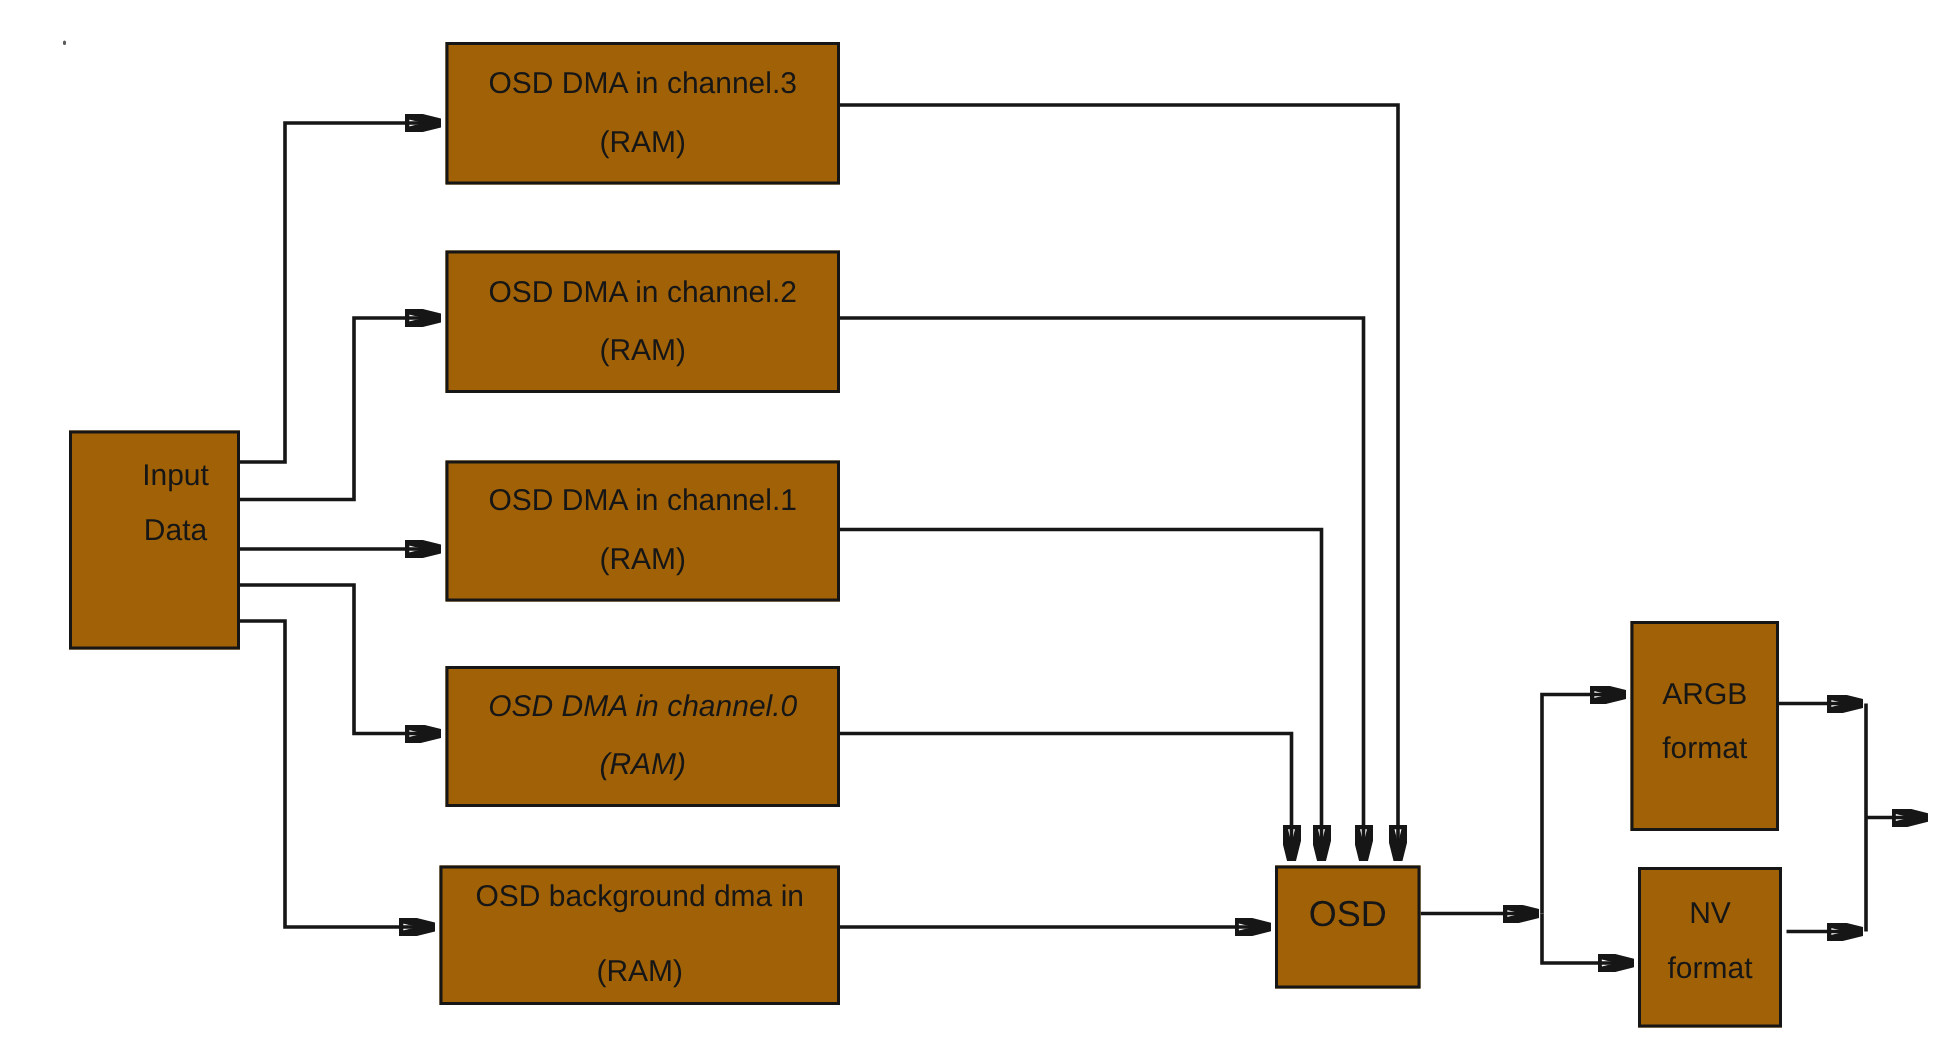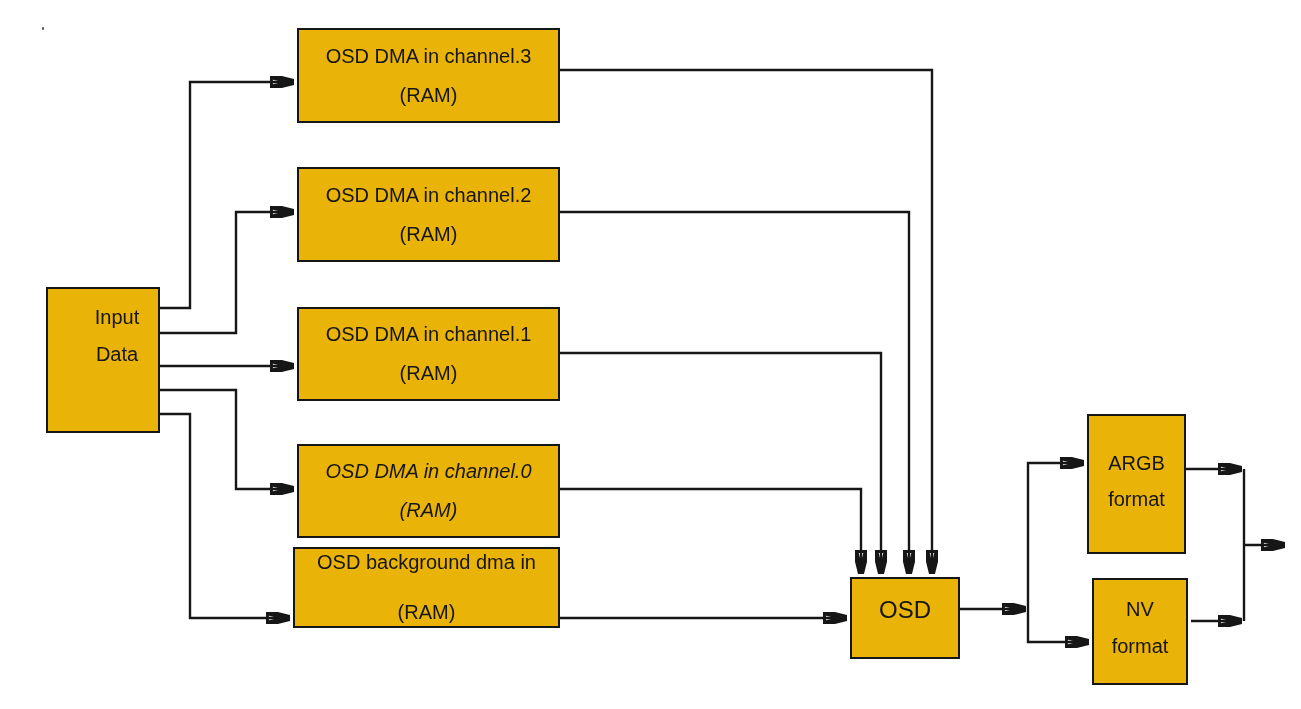--- a/index.html
+++ b/index.html
@@ -17,7 +17,7 @@
     position:absolute;
     box-sizing:border-box;
     border:2.5px solid #161616;
-    background:#eab308;
+    background:#a16207;
     display:flex;flex-direction:column;
     align-items:center;justify-content:center;
     text-align:center;

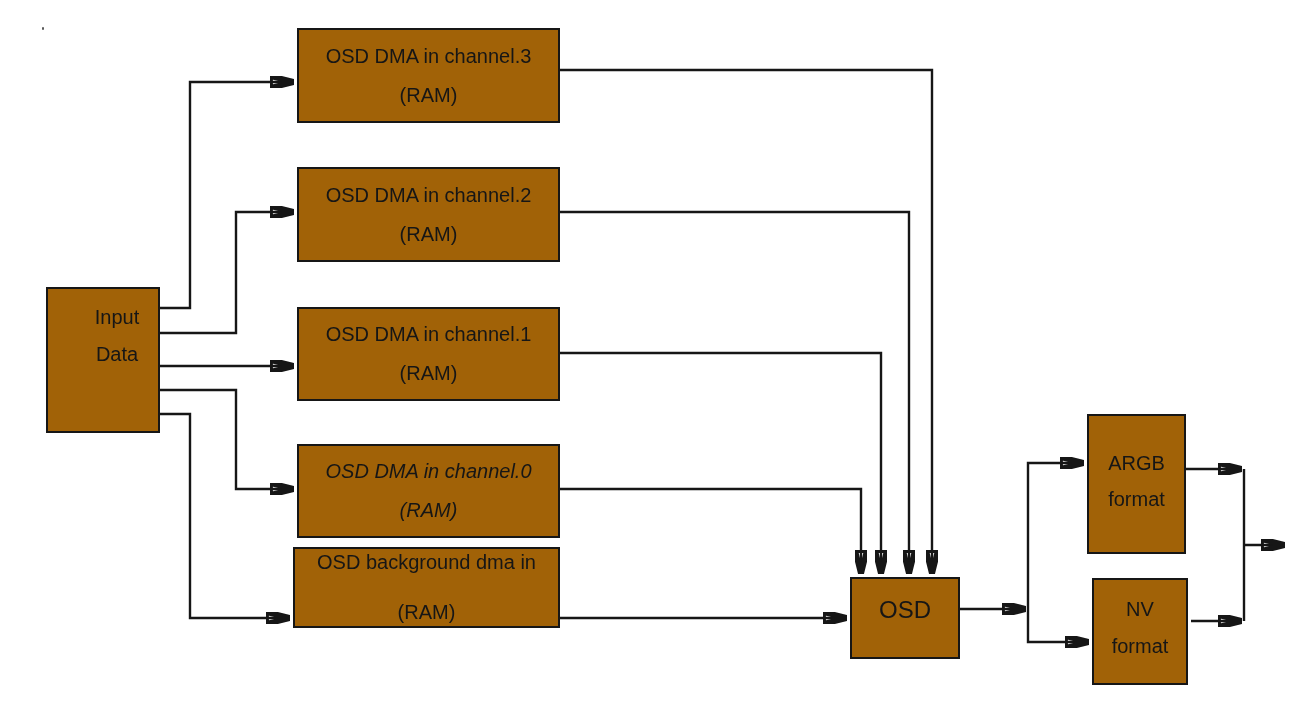--- a/index.html
+++ b/index.html
@@ -32,7 +32,7 @@
   .n-ch2{left:297px;top:167px;width:263px;height:95px;}
   .n-ch1{left:297px;top:307px;width:263px;height:94px;}
   .n-ch0{left:297px;top:444px;width:263px;height:94px;font-style:italic;}
-  .n-bg{left:293px;top:547px;width:267px;height:81px;gap:11px;}
+  .n-bg{left:293px;top:577px;width:267px;height:93px;gap:11px;}
   .n-osd{left:850px;top:577px;width:110px;height:82px;font-size:24px;padding-bottom:18px;justify-content:center;}
   .n-argb{left:1087px;top:414px;width:99px;height:140px;line-height:36px;padding-bottom:6px;}
   .n-nv{left:1092px;top:578px;width:96px;height:107px;line-height:37px;padding-bottom:8px;}

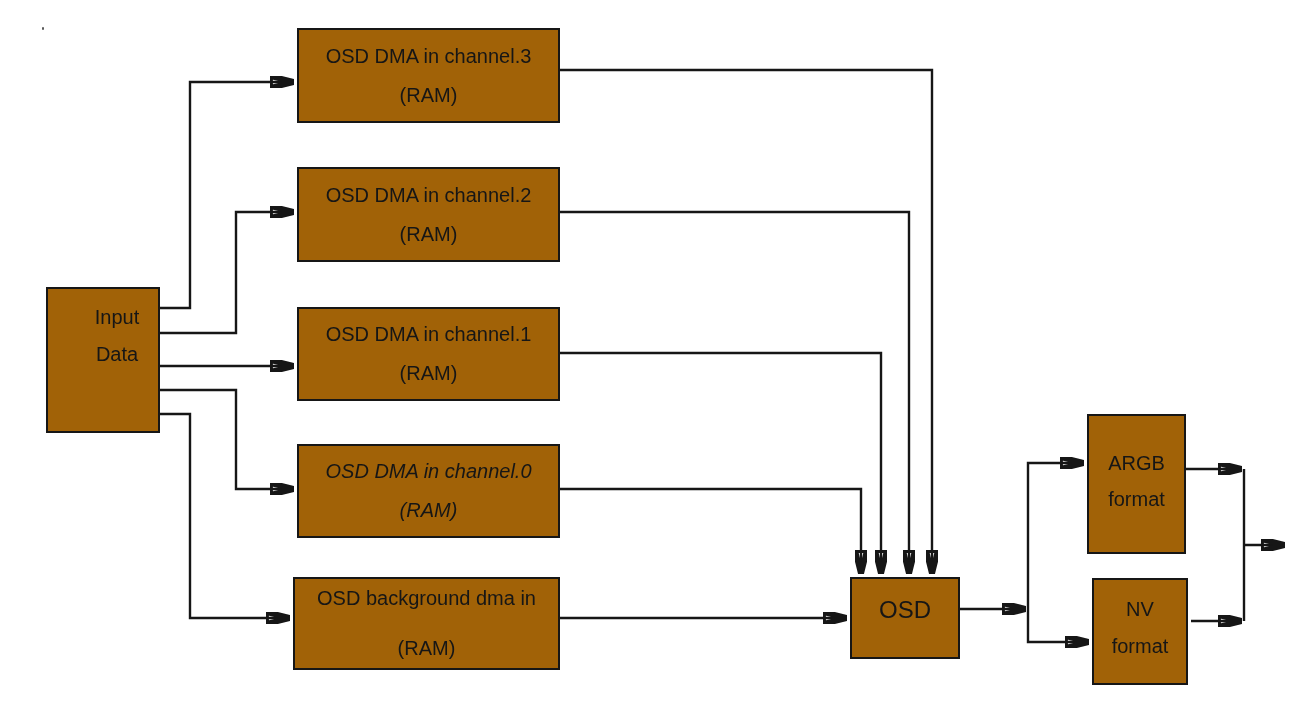--- a/index.html
+++ b/index.html
@@ -33,7 +33,7 @@
   .n-ch1{left:297px;top:307px;width:263px;height:94px;}
   .n-ch0{left:297px;top:444px;width:263px;height:94px;font-style:italic;}
   .n-bg{left:293px;top:577px;width:267px;height:93px;gap:11px;}
-  .n-osd{left:850px;top:577px;width:110px;height:82px;font-size:24px;padding-bottom:18px;justify-content:center;}
+  .n-osd{left:850px;top:577px;width:97px;height:82px;font-size:24px;padding-bottom:18px;justify-content:center;}
   .n-argb{left:1087px;top:414px;width:99px;height:140px;line-height:36px;padding-bottom:6px;}
   .n-nv{left:1092px;top:578px;width:96px;height:107px;line-height:37px;padding-bottom:8px;}
   .stray-dot{

